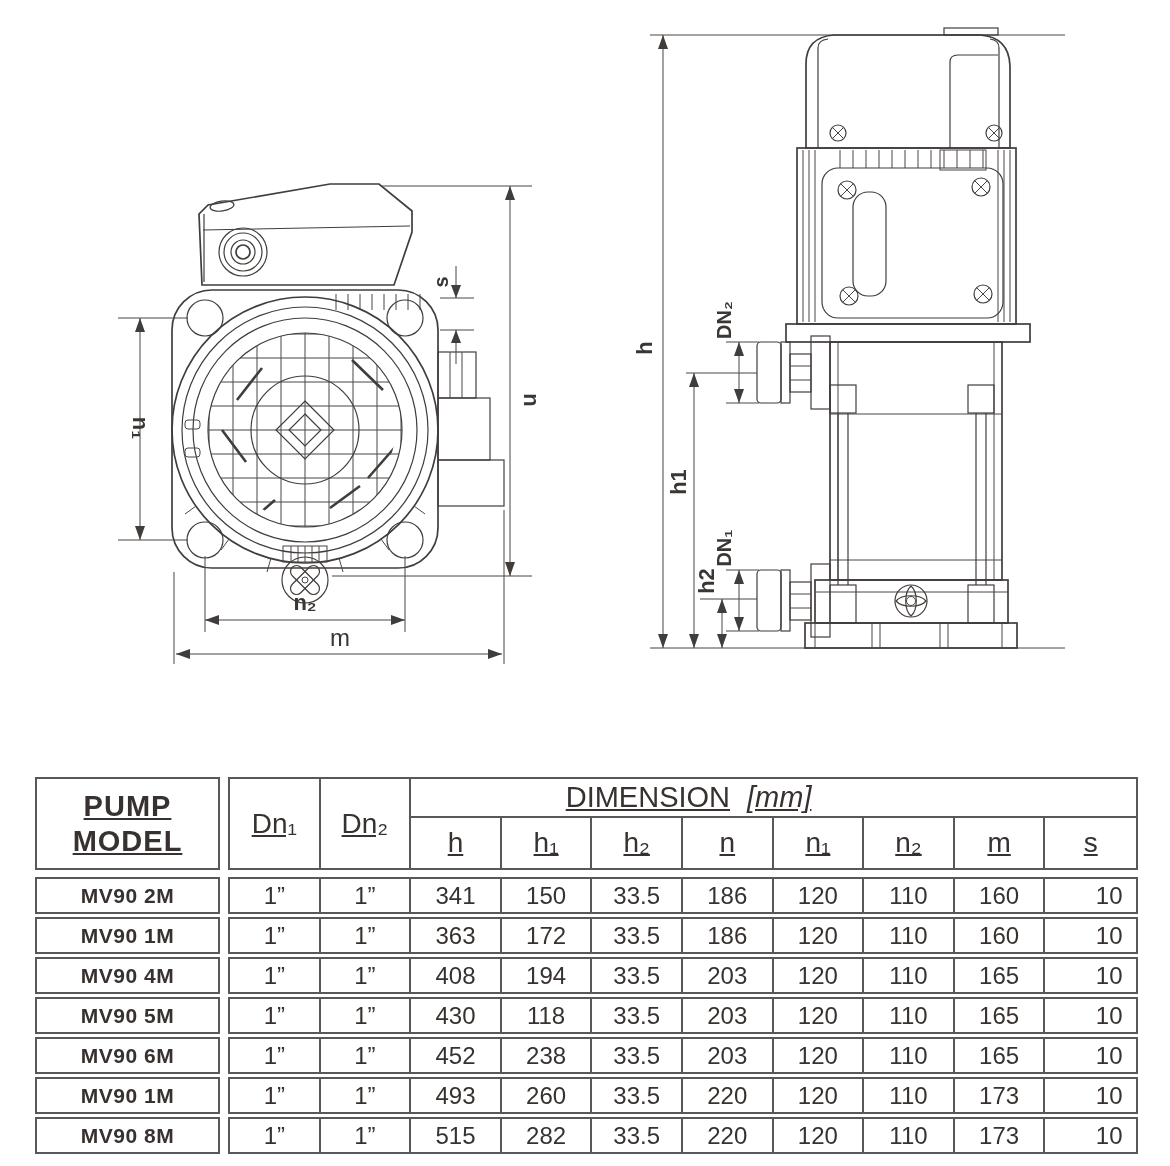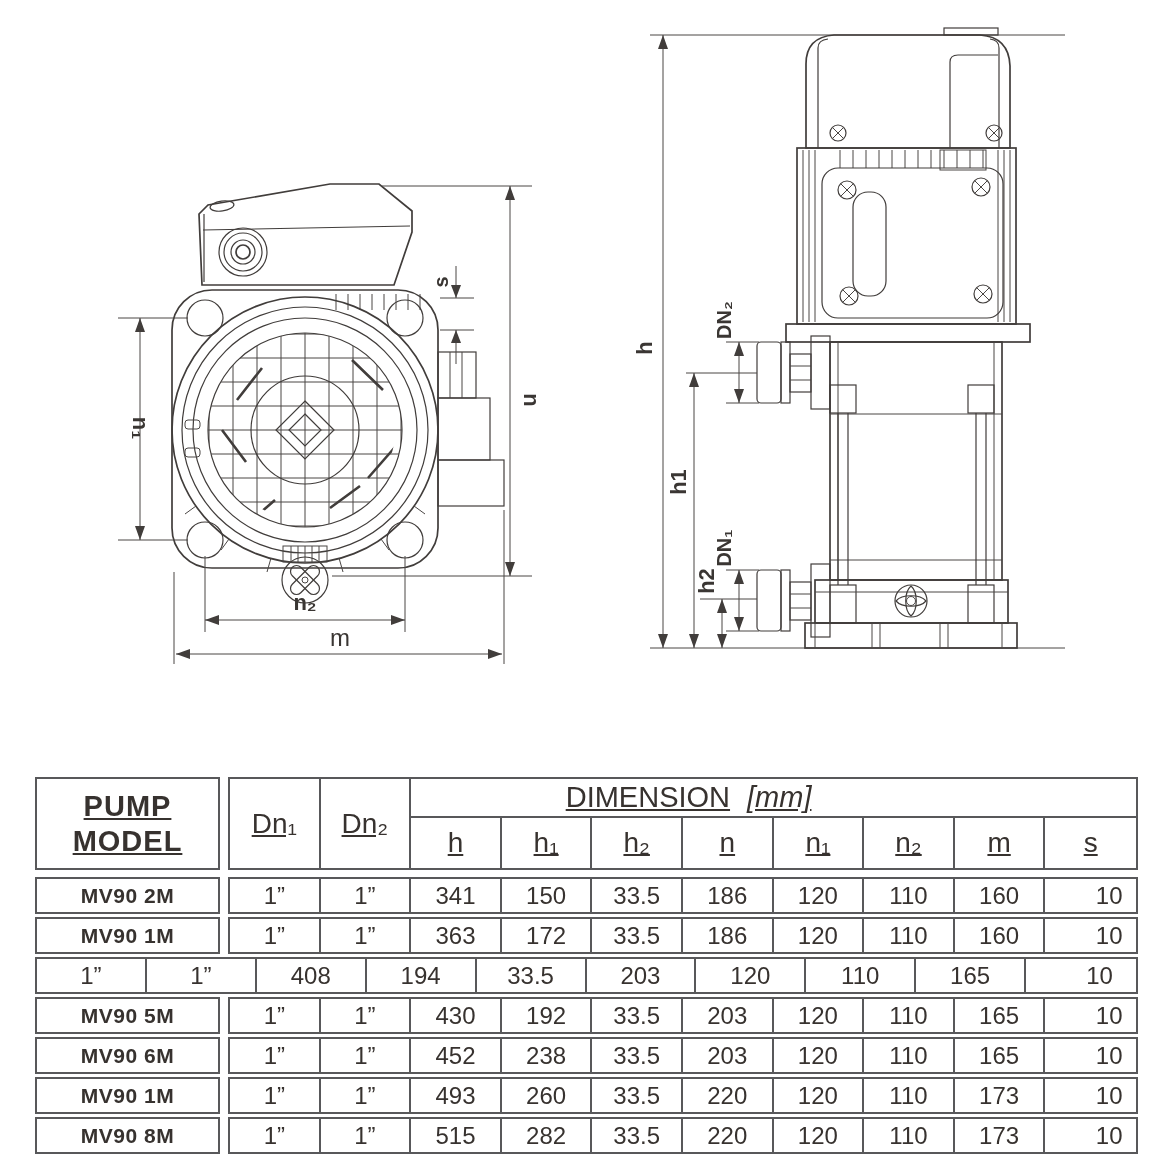--- a/index.html
+++ b/index.html
@@ -352,6 +352,7 @@
     </div>
 
     <div class="trow">
+      <div class="model">MV90 4M</div>
       <div class="vals">
         <div class="vcell">1”</div>
         <div class="vcell">1”</div>

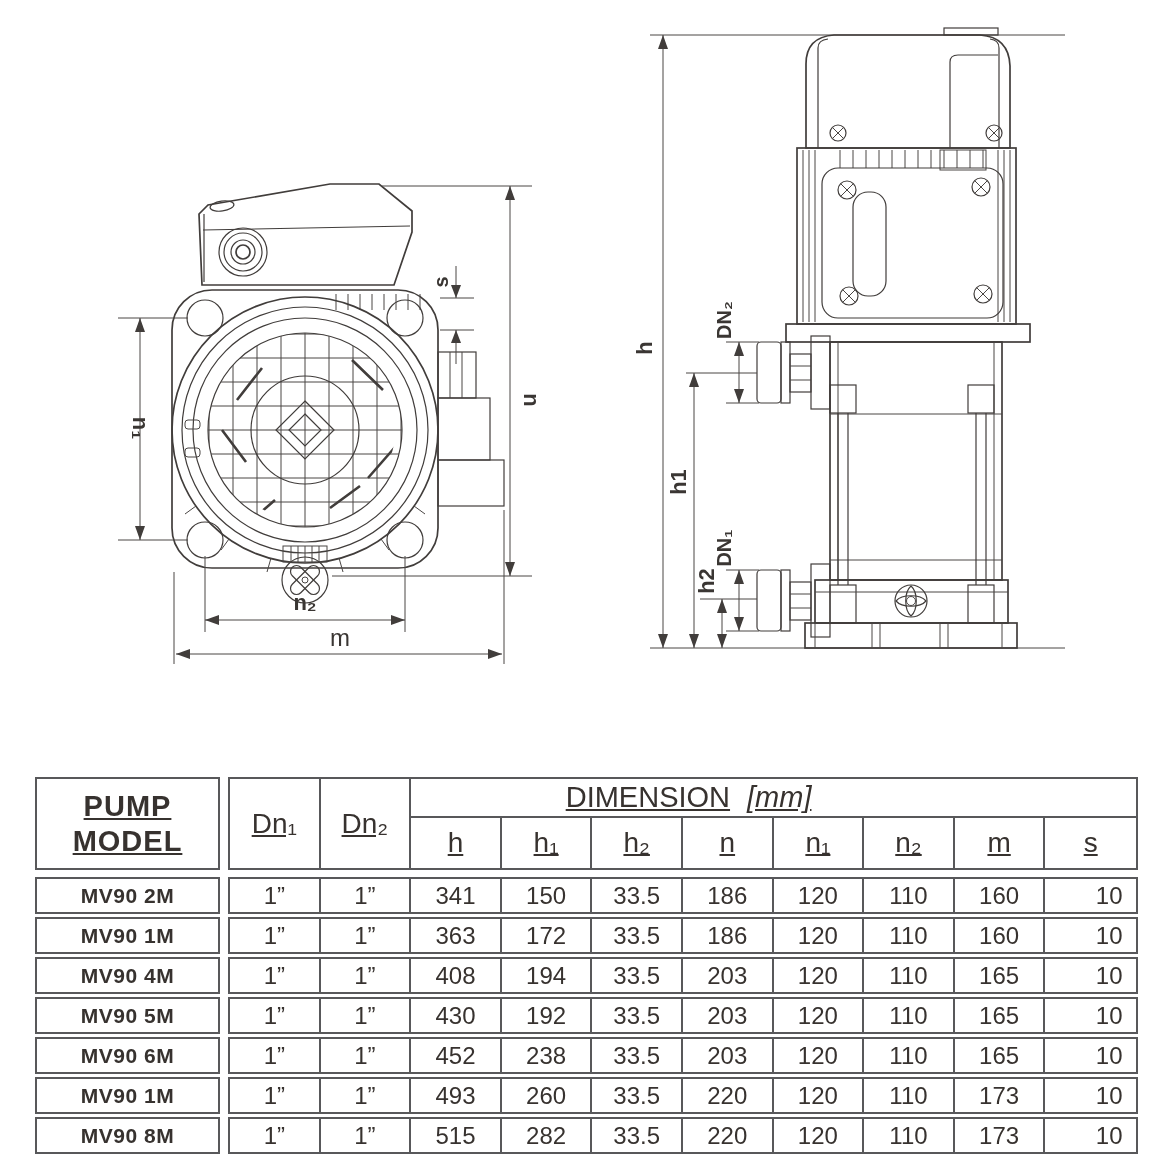--- a/index.html
+++ b/index.html
@@ -373,7 +373,7 @@
         <div class="vcell">1”</div>
         <div class="vcell">1”</div>
         <div class="vcell">430</div>
-        <div class="vcell">192</div>
+        <div class="vcell">118</div>
         <div class="vcell">33.5</div>
         <div class="vcell">203</div>
         <div class="vcell">120</div>

